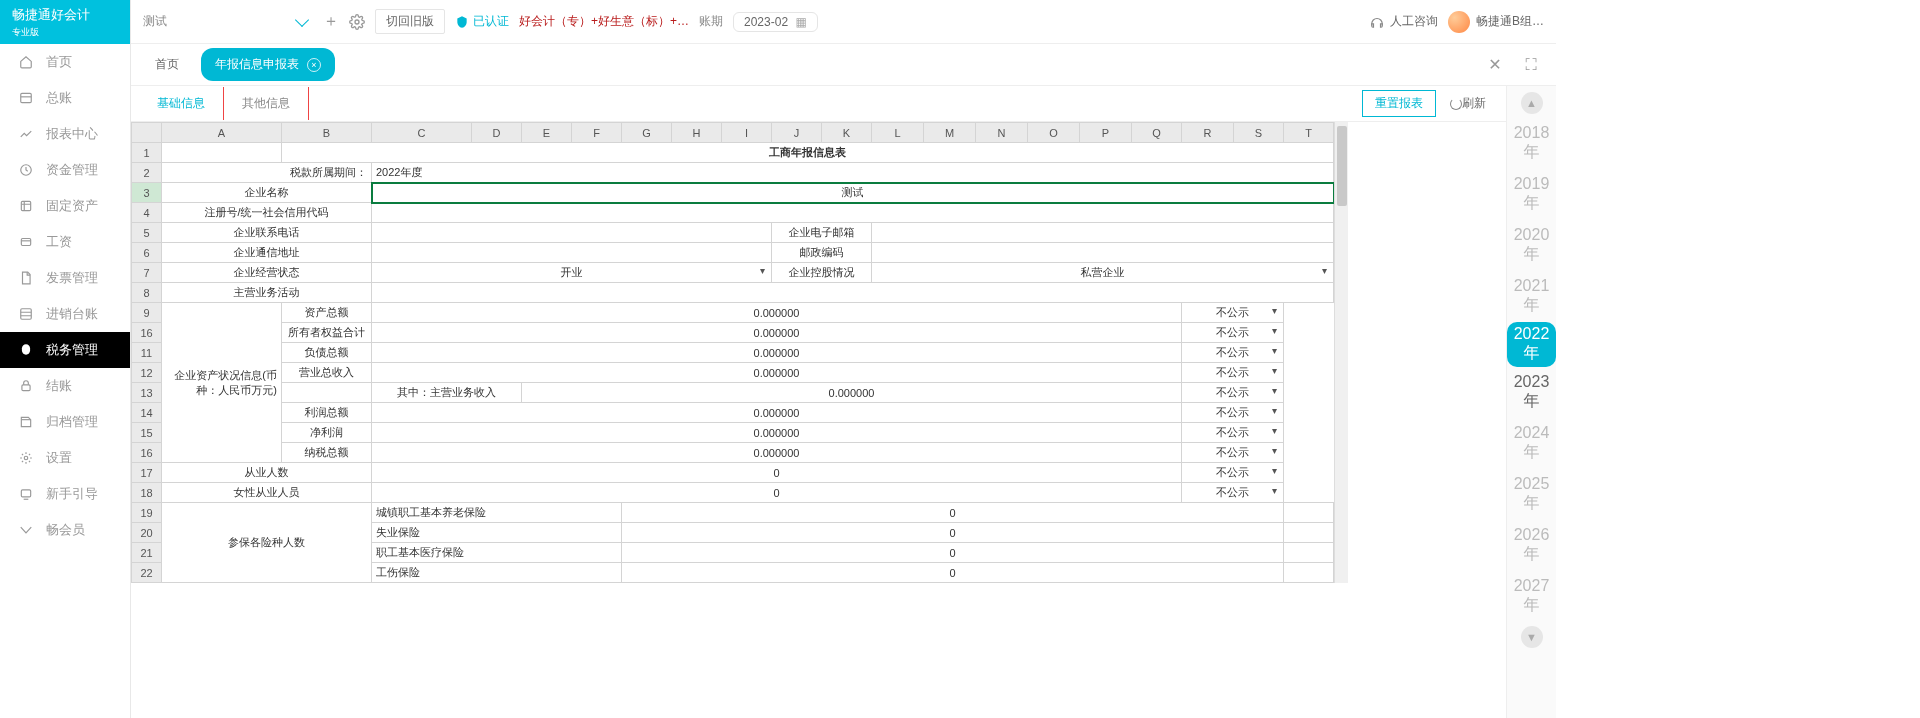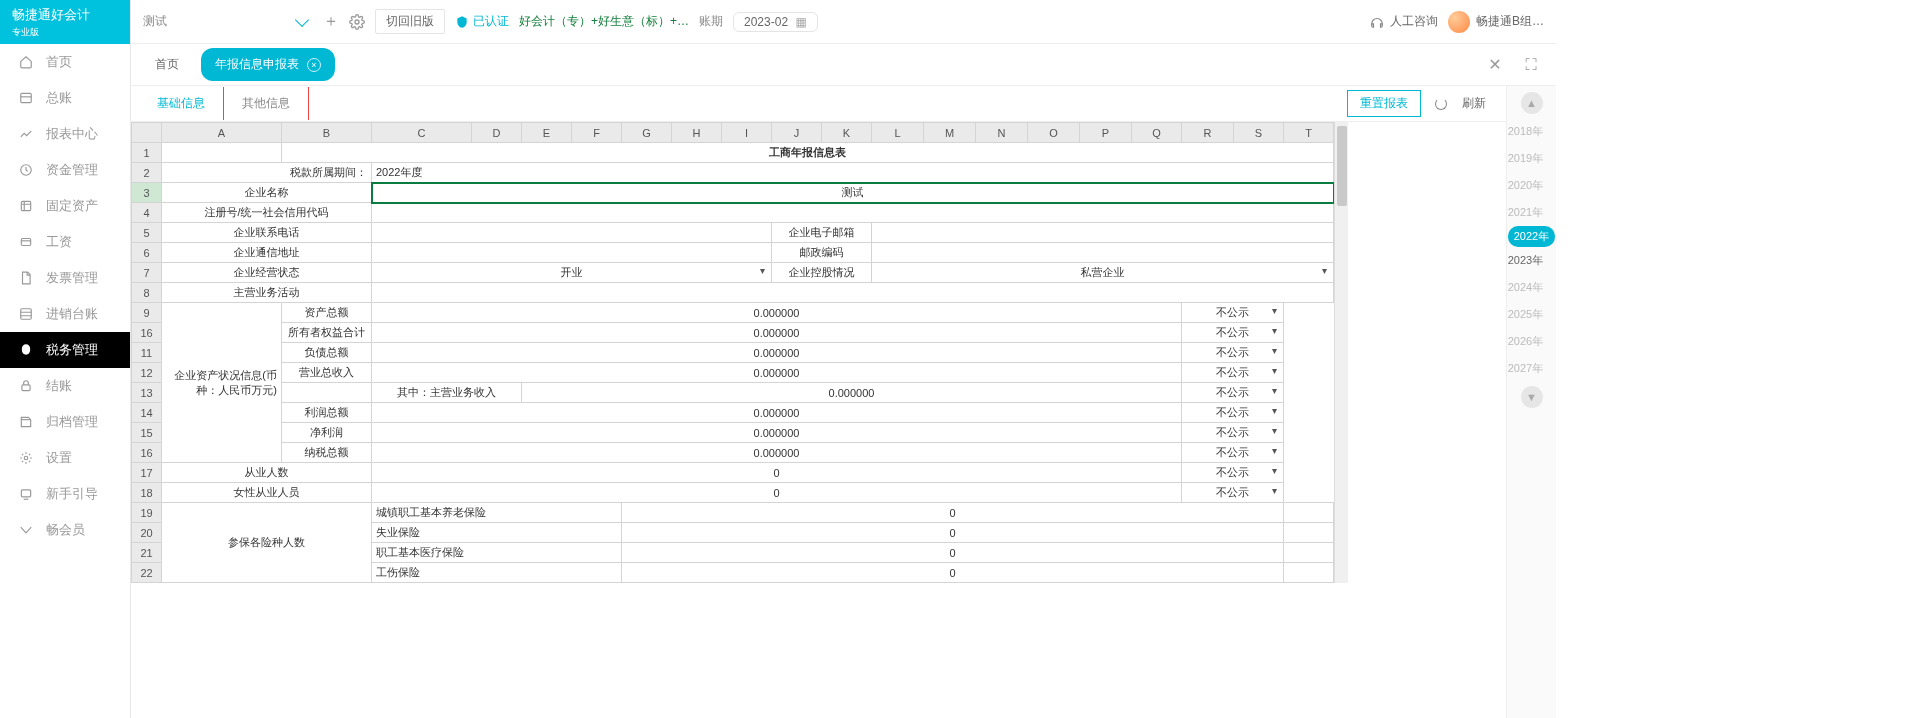--- a/index.html
+++ b/index.html
@@ -238,7 +238,7 @@
           </svg>
         <span>已认证</span>
       </span>
-      <span style="color:#15803d;">好会计（专）+好生意（标）+…</span>
+      <span style="color:#b91c1c;">好会计（专）+好生意（标）+…</span>
       <span style="color:#888;">账期</span>
       <span class="period-box">
         <span>2023-02</span>

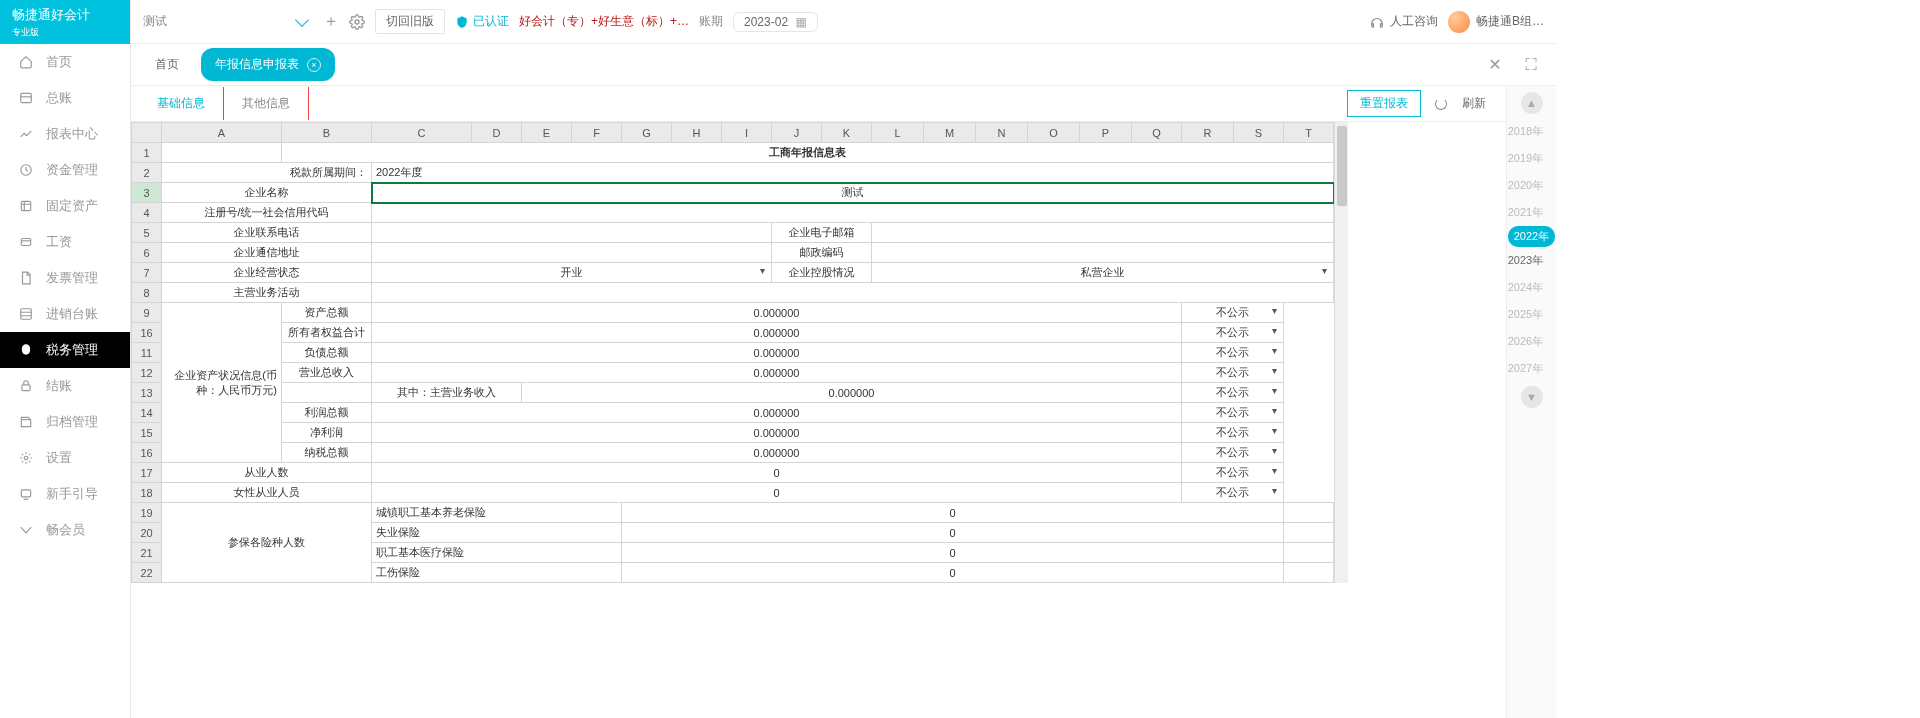--- a/index.html
+++ b/index.html
@@ -46,7 +46,7 @@
 .subtab.active { color: #00b8d4; }
 .subrow .spacer { flex:1; }
 .btn-reset { border: 1px solid #00b8d4; color:#00b8d4; padding: 4px 12px; margin-right: 14px; cursor:pointer; background:#fff; font-size:12px; }
-.btn-refresh { color:#666; display:flex; align-items:center; gap:15px; margin-right: 20px; cursor:pointer; }
+.btn-refresh { color:#666; display:flex; align-items:center; gap:0; margin-right: 20px; cursor:pointer; }
 .refresh-icon { width:12px; height:12px; border:1.5px solid #888; border-radius:50%; border-top-color:transparent; display:inline-block; }
 
 

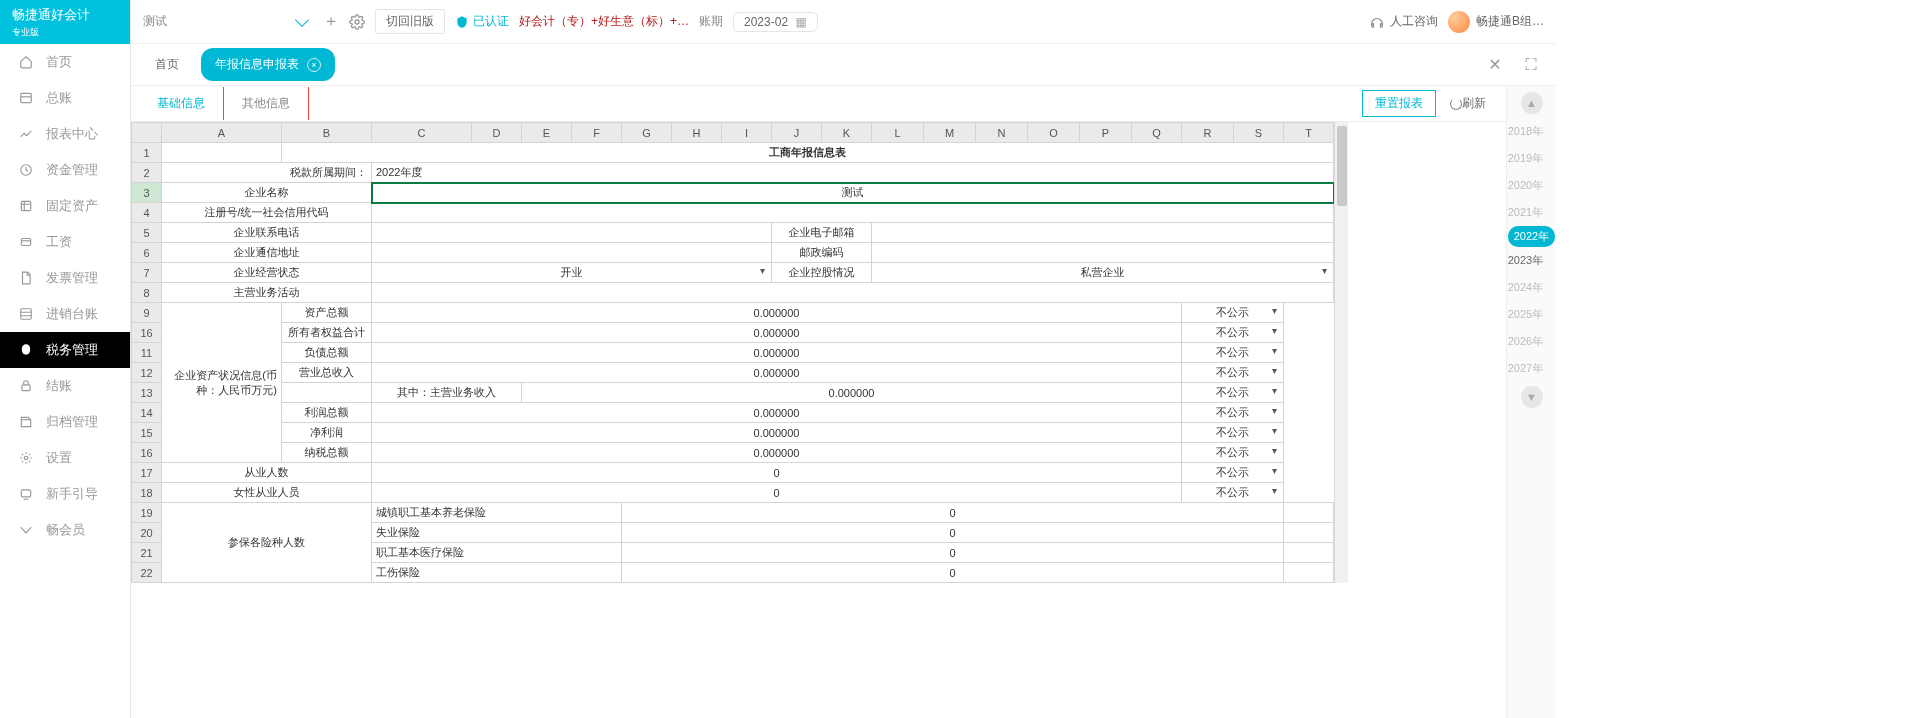--- a/index.html
+++ b/index.html
@@ -73,7 +73,7 @@
 
 .year-rail { width:50px; background:#fafafa; border-left:1px solid #eee; display:flex; flex-direction:column; align-items:center; padding-top:6px; }
 .year-nav { width:22px; height:22px; border-radius:50%; background:#e6e6e6; color:#aaa; display:flex; align-items:center; justify-content:center; margin-bottom:4px; cursor:pointer; font-size:11px; }
-.year-item { font-size:11px; color:#bbb; padding:6px 0; cursor:pointer; }
+.year-item { font-size:16px; color:#bbb; padding:6px 0; cursor:pointer;text-align:center; }
 .year-item.active { background:#00b8d4; color:#fff; border-radius:10px; padding:3px 6px; }
 .year-item.enabled { color:#666; }
 

